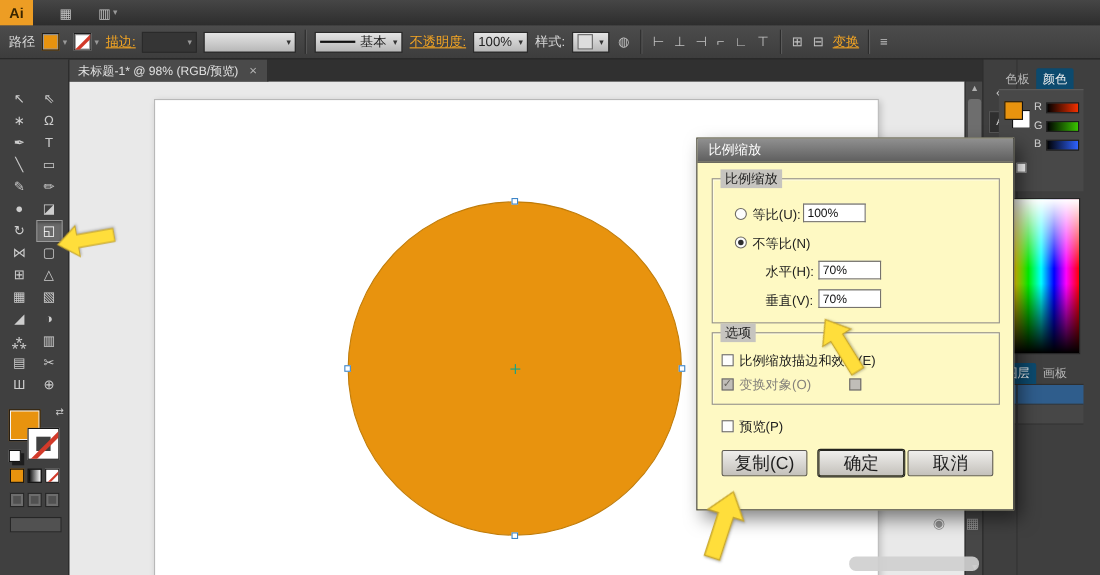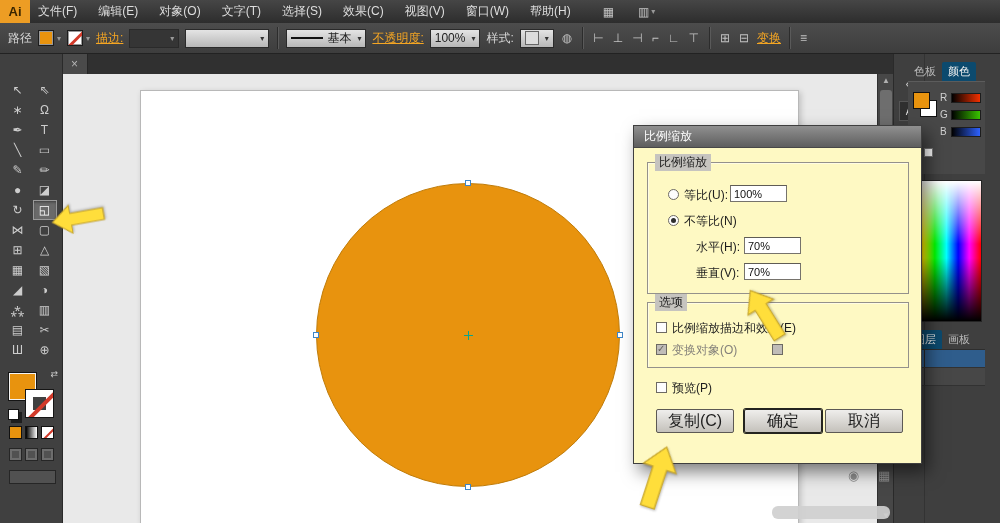--- a/index.html
+++ b/index.html
@@ -135,18 +135,6 @@
 
 <div class="menubar" data-name="menu-bar">
   <div class="ai-logo" data-name="app-logo">Ai</div>
-  <div class="icon-row" data-name="main-menu">
-
-  <span class="mi" data-name="menu-file">文件(F)</span>
-      <span class="mi" data-name="menu-edit">编辑(E)</span>
-      <span class="mi" data-name="menu-object">对象(O)</span>
-      <span class="mi" data-name="menu-type">文字(T)</span>
-      <span class="mi" data-name="menu-select">选择(S)</span>
-      <span class="mi" data-name="menu-effect">效果(C)</span>
-      <span class="mi" data-name="menu-view">视图(V)</span>
-      <span class="mi" data-name="menu-window">窗口(W)</span>
-      <span class="mi" data-name="menu-help">帮助(H)</span>
-    </div>
   <span class="mb-icon" data-name="arrange-documents-icon">
       <span>▦</span>
     </span>

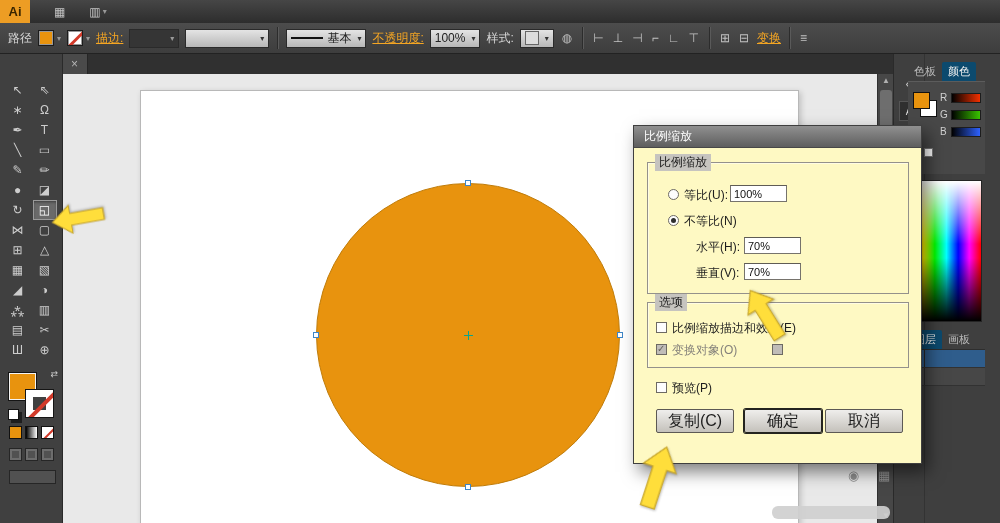--- a/index.html
+++ b/index.html
@@ -201,6 +201,7 @@
 
 <div class="tabbar" data-name="document-tab-bar">
   <div class="doc-tab" data-name="document-tab">
+    <span data-name="document-title">未标题-1* @ 98% (RGB/预览)</span>
     <span class="tab-close" data-name="close-icon">×</span>
   </div>
 </div>

